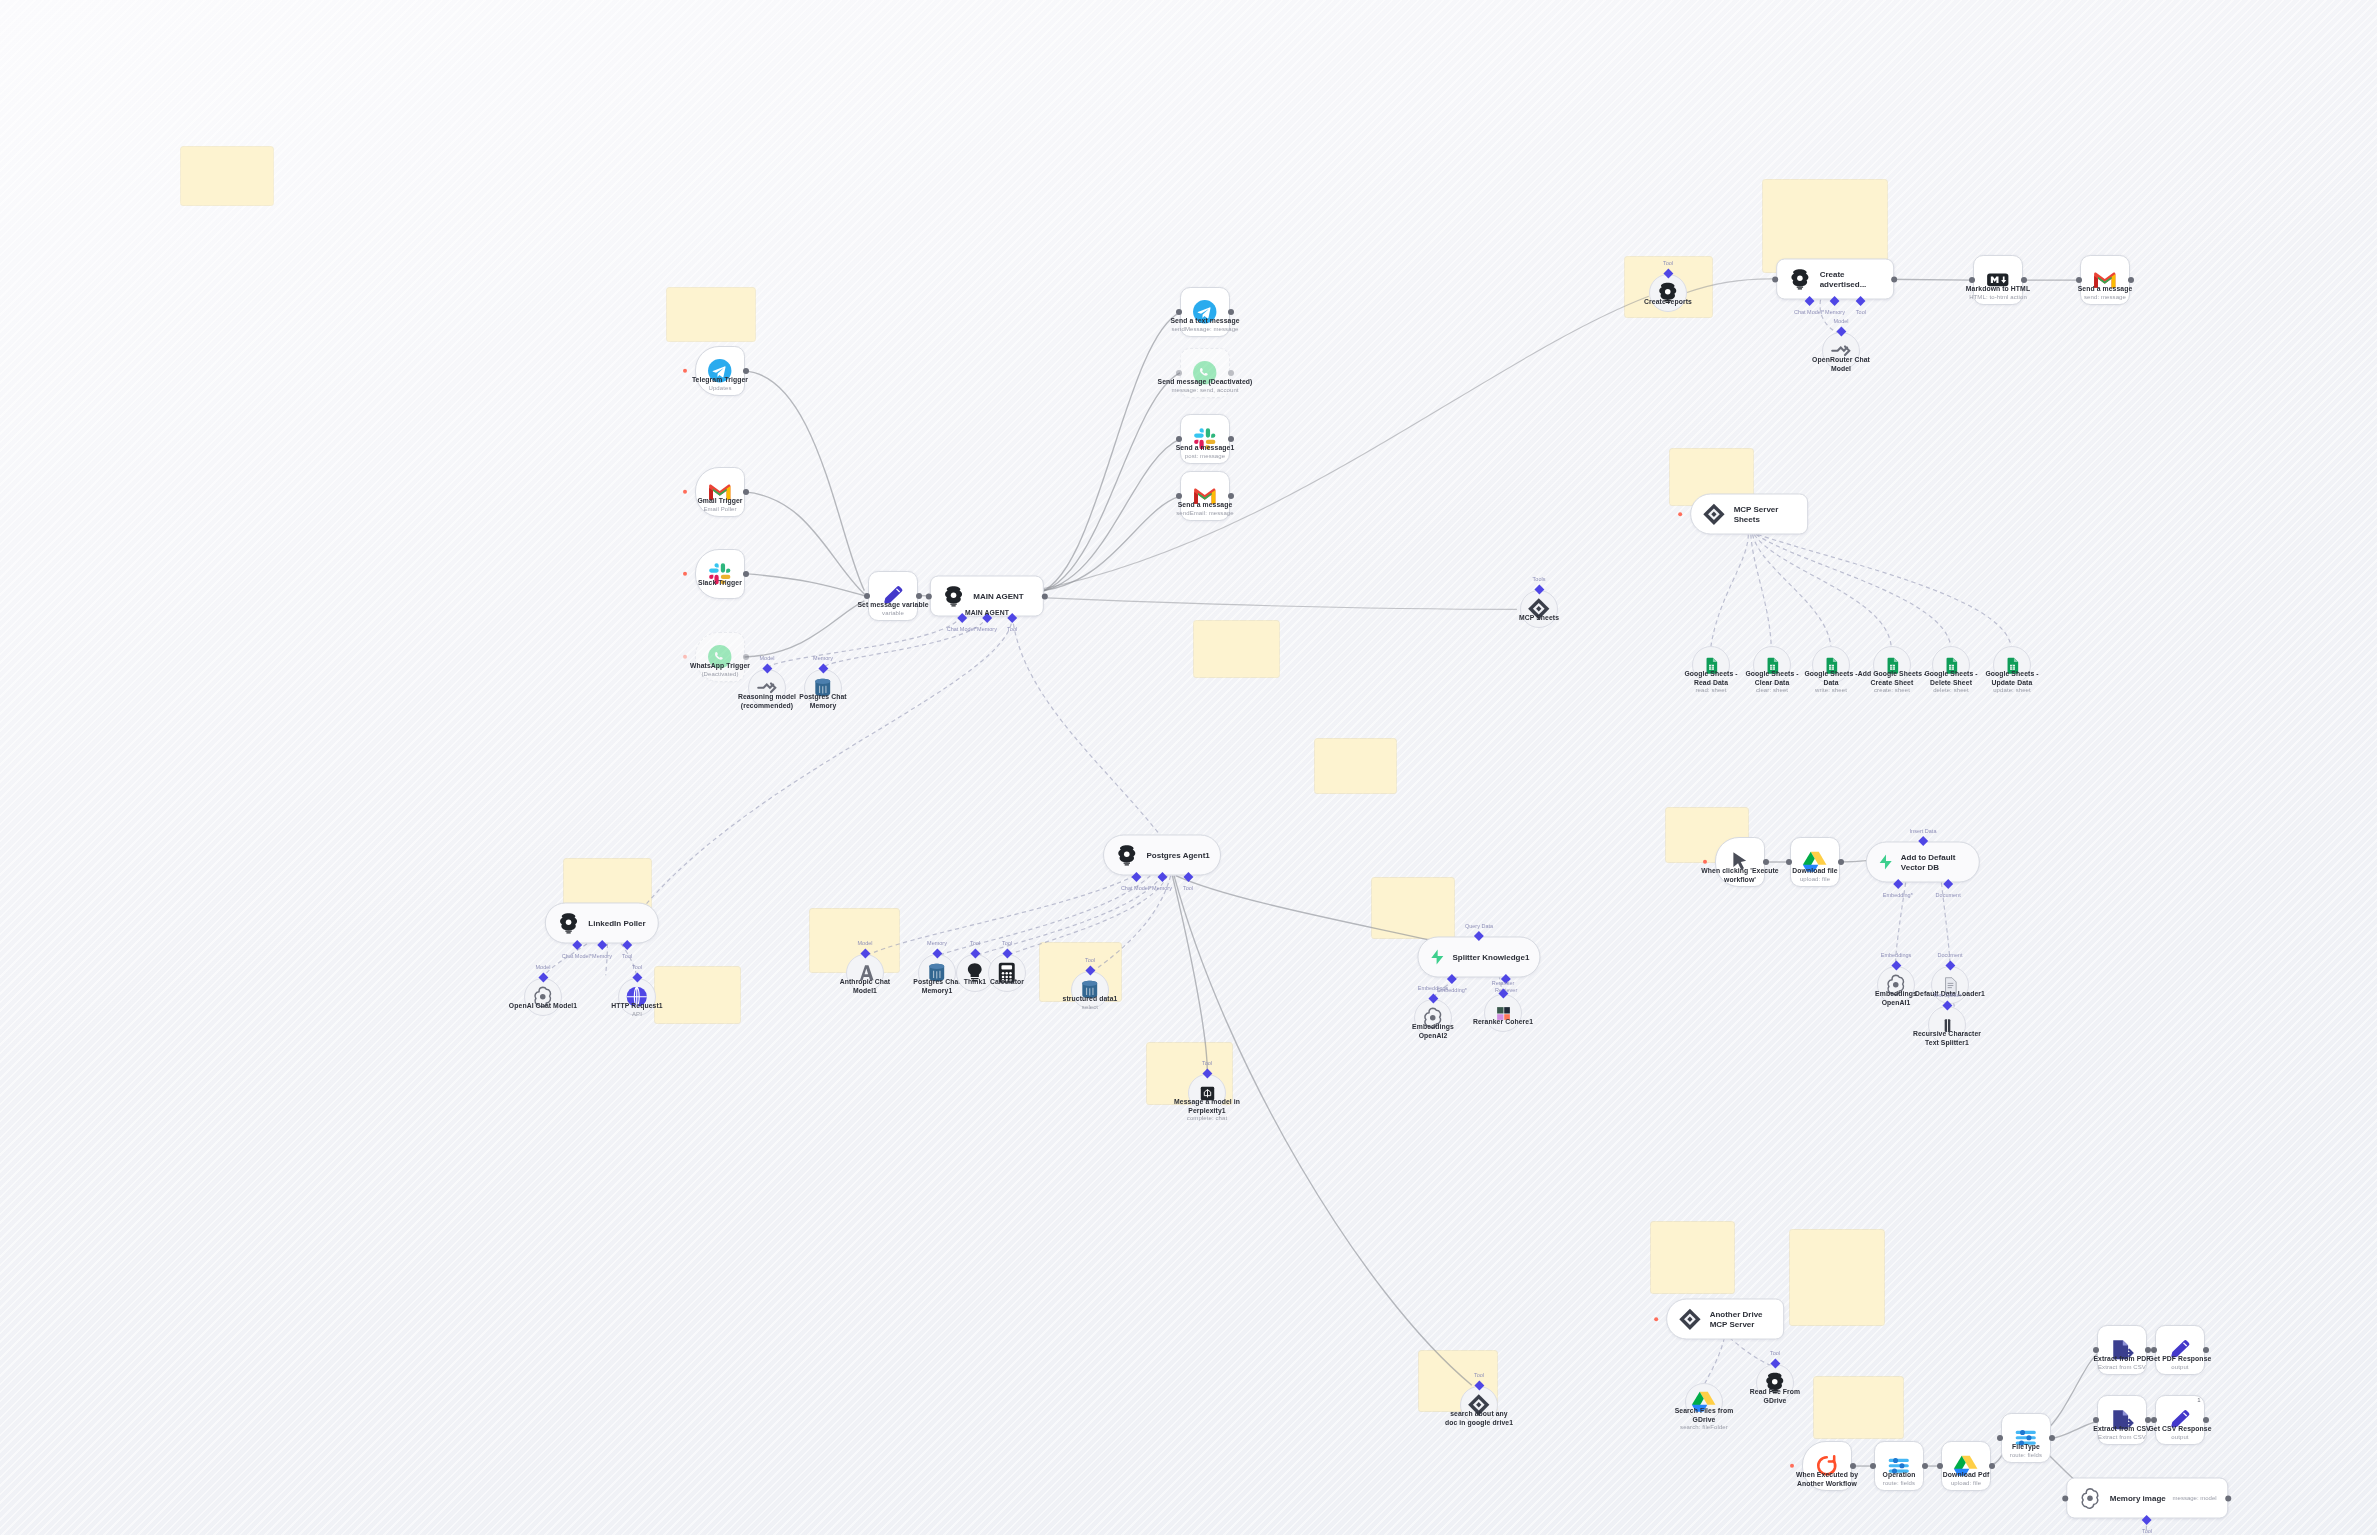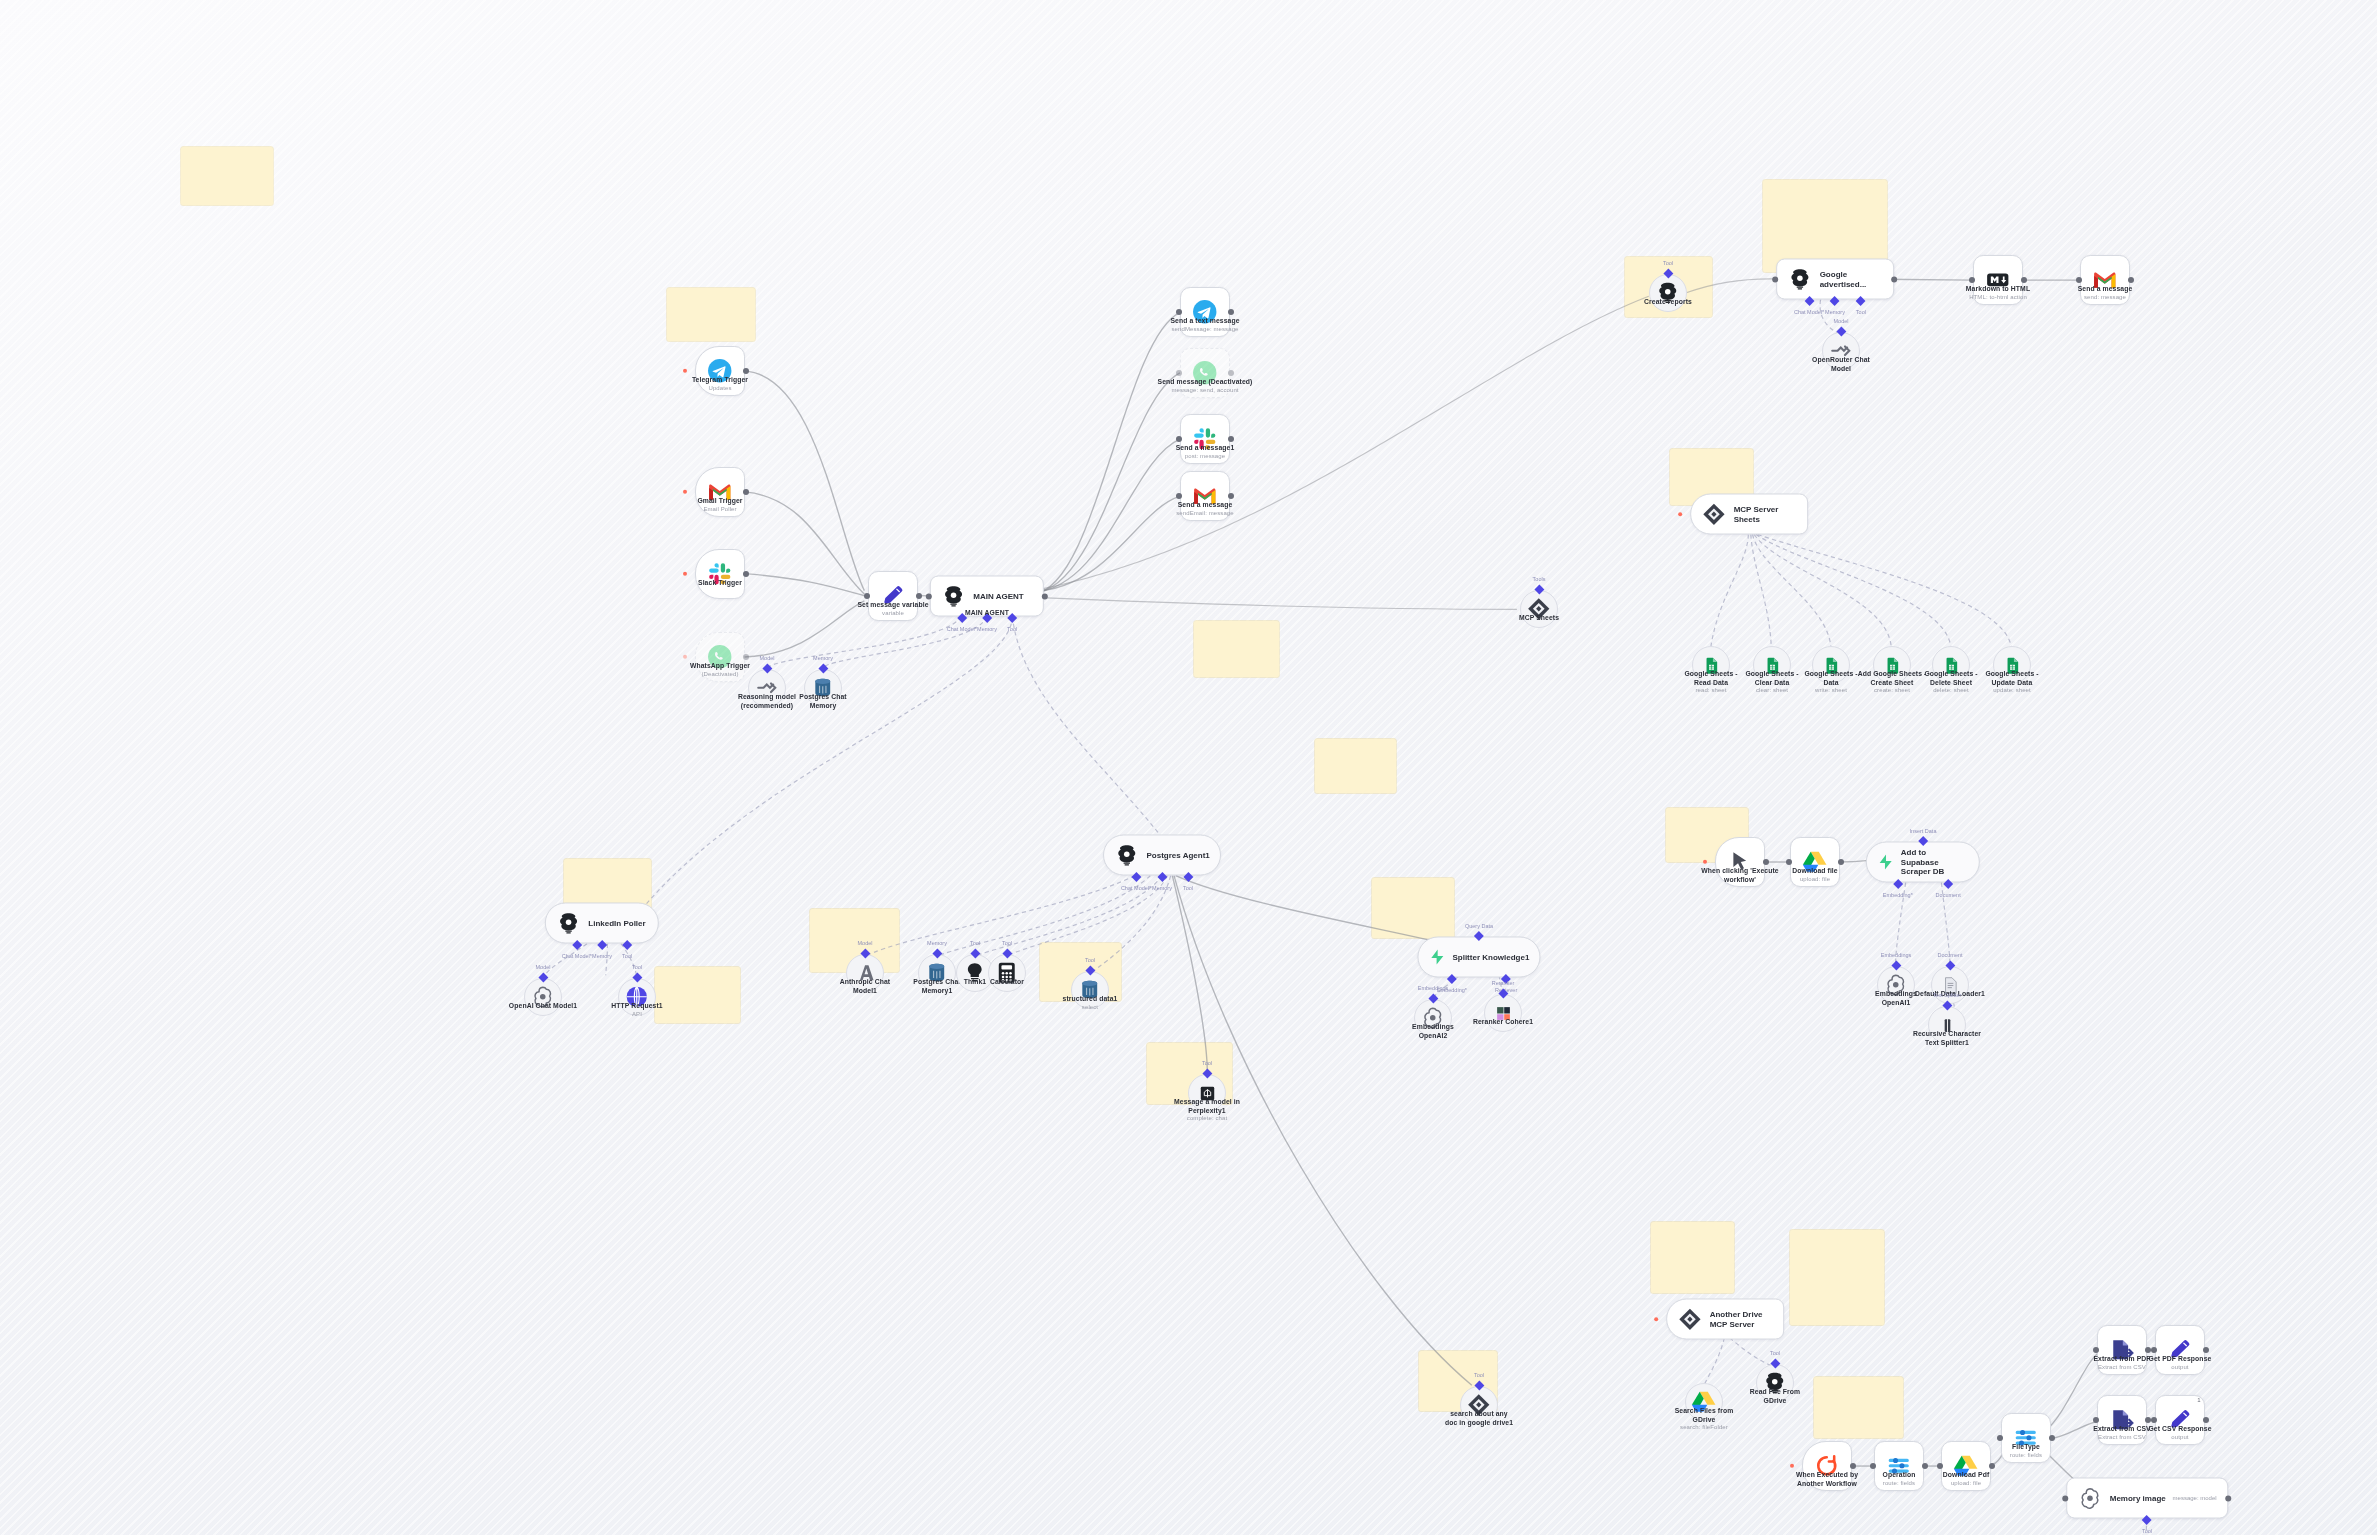--- a/index.html
+++ b/index.html
@@ -343,7 +343,7 @@
             <circle cx="12" cy="11" r="2.6" fill="#fff"></circle>
             <path d="M9 19.5h6M10 21h4" stroke="#1f2328" stroke-width="1.2"></path>
           </svg>
-          <span class="plabel two">Google advertised...</span>
+          <span class="plabel two">Create advertised...</span>
           <span class="port l"></span>
           <span class="port r"></span>
           <span class="dport" style="left: 28%; bottom: -4.3px; margin-left: -3.4px;"></span>

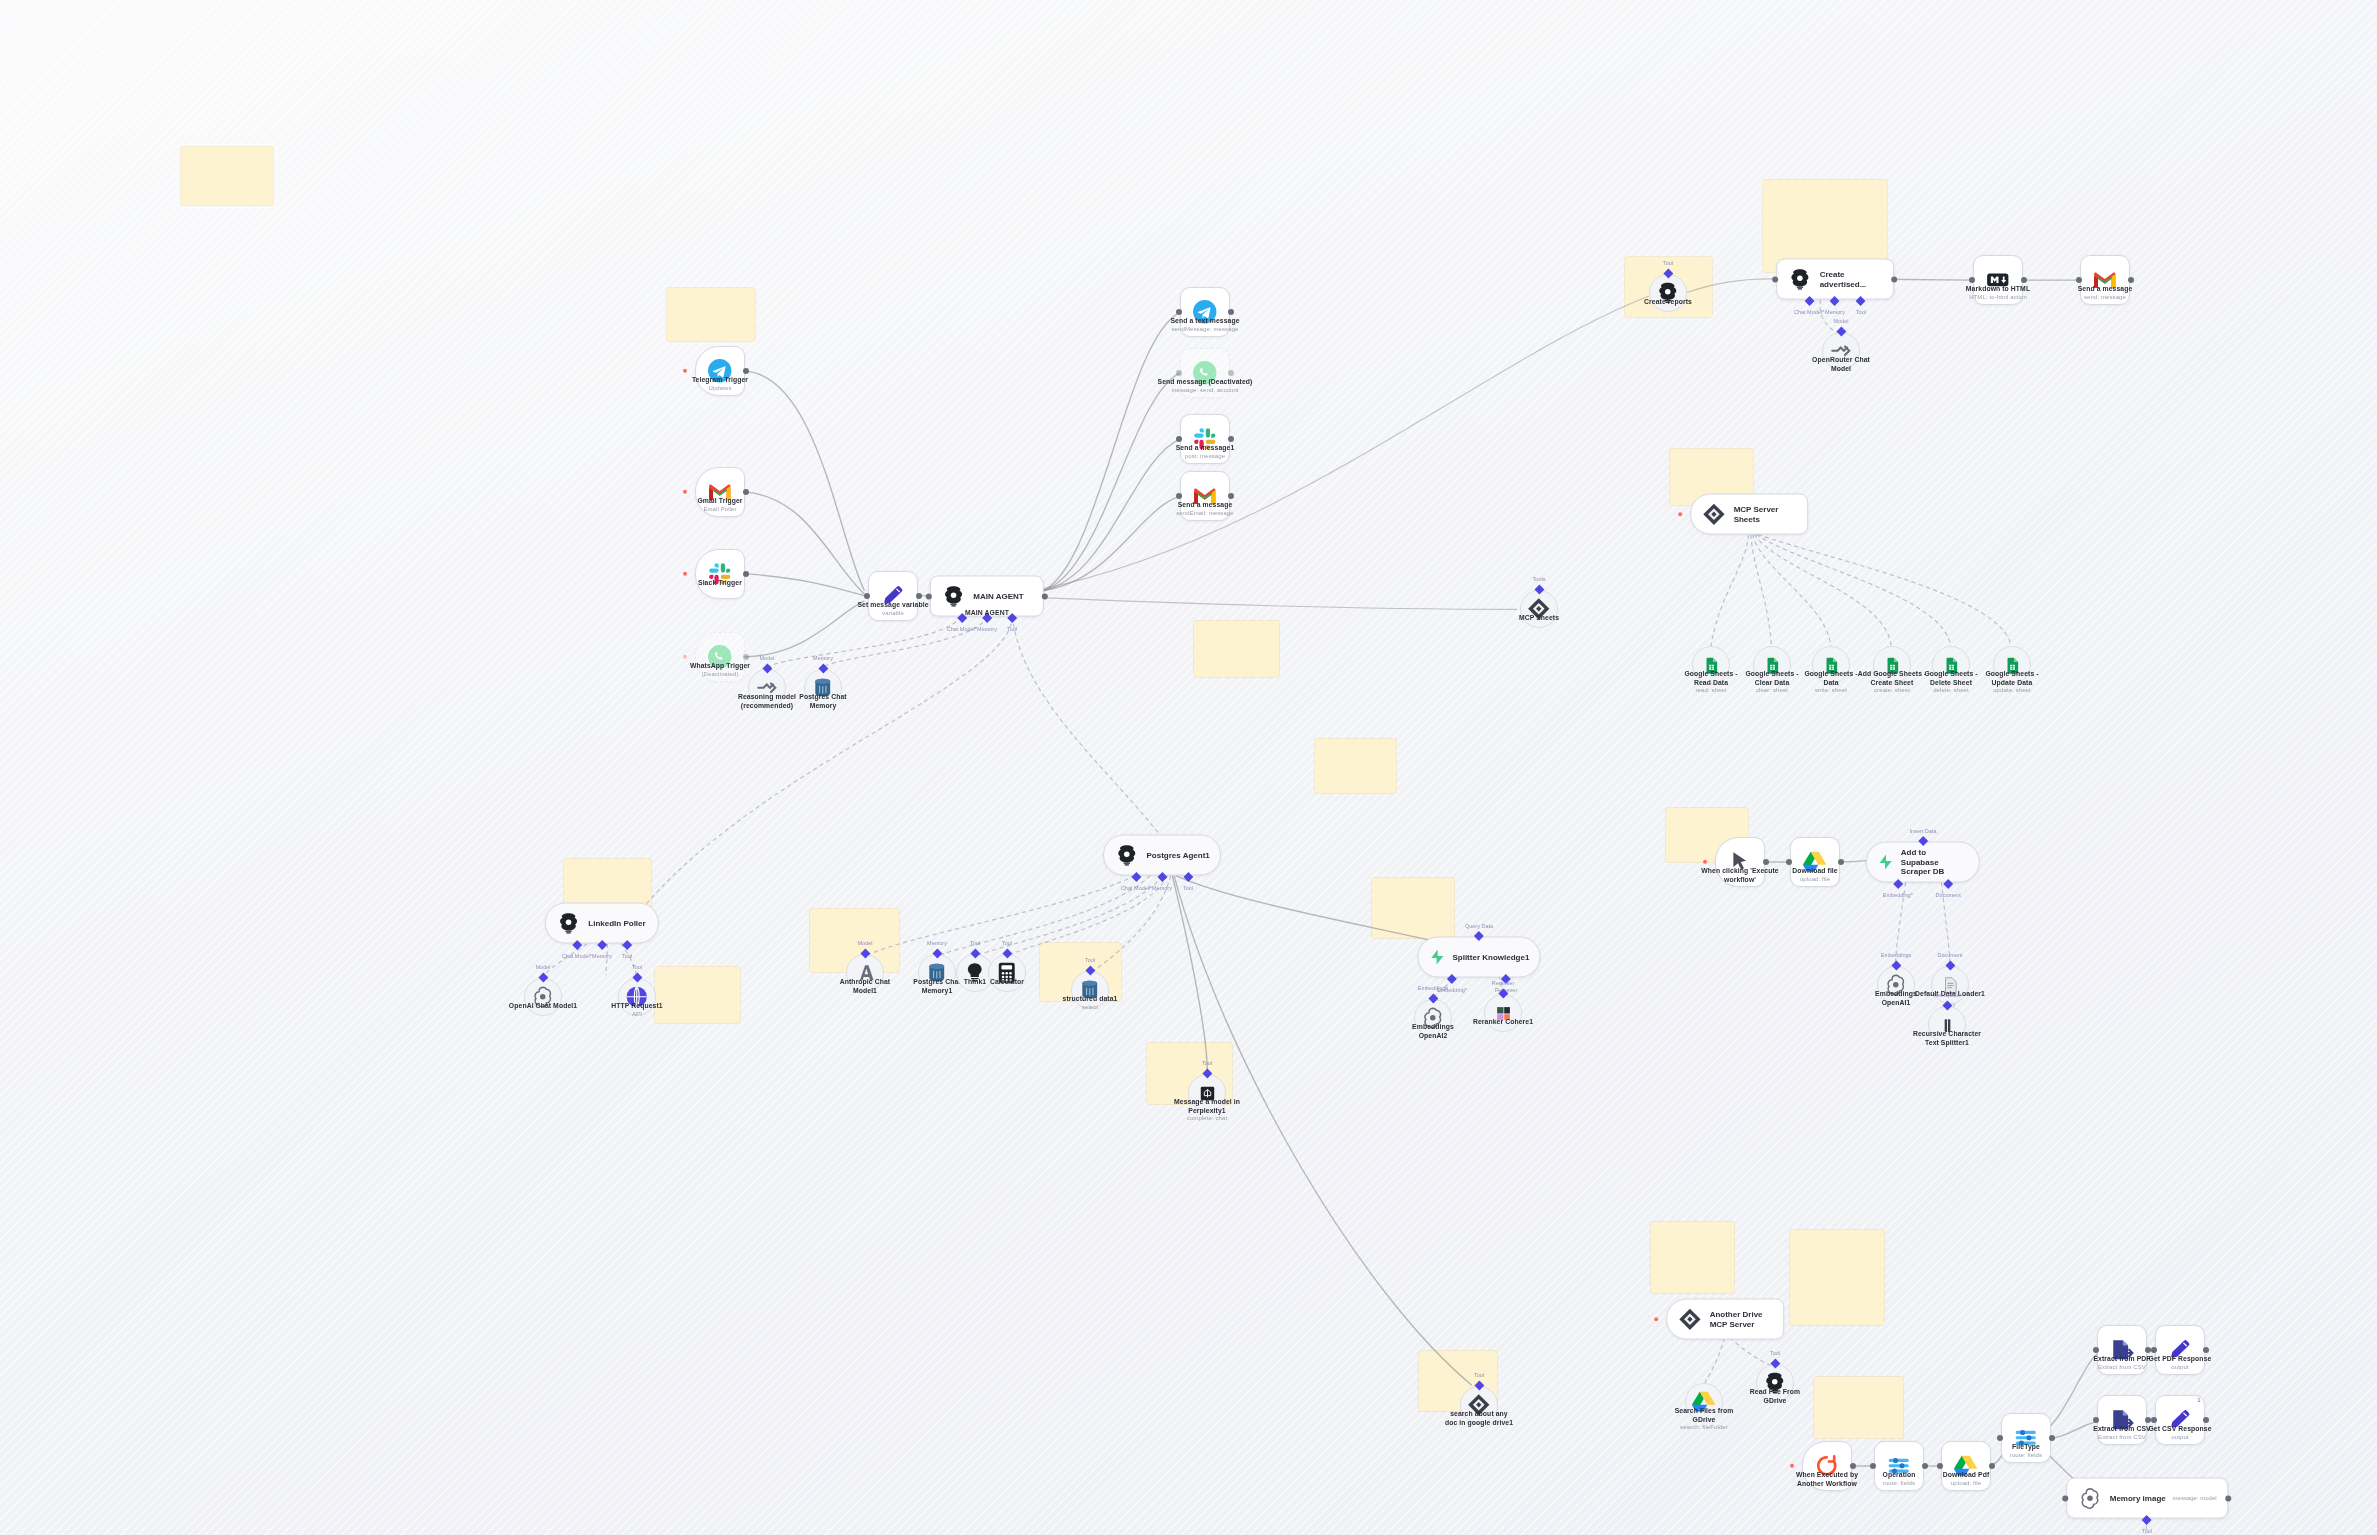--- a/index.html
+++ b/index.html
@@ -495,7 +495,7 @@
           <svg class="icn sm" viewBox="0 0 24 24">
             <path d="M13 1.5L4 13.5h7.5V22.5L21 10.5h-8z" fill="#3ECF8E"></path>
           </svg>
-          <span class="plabel two">Add to Supabase Scraper DB</span>
+          <span class="plabel two">Add to Default Vector DB</span>
           <span class="dport" style="left: 50%; top: -4.3px; margin-left: -3.4px;"></span>
           <span class="sublabel" style="left: 50%; top: -14.5px;">Insert Data</span>
           <span class="dport" style="left: 28%; bottom: -4.3px; margin-left: -3.4px;"></span>

